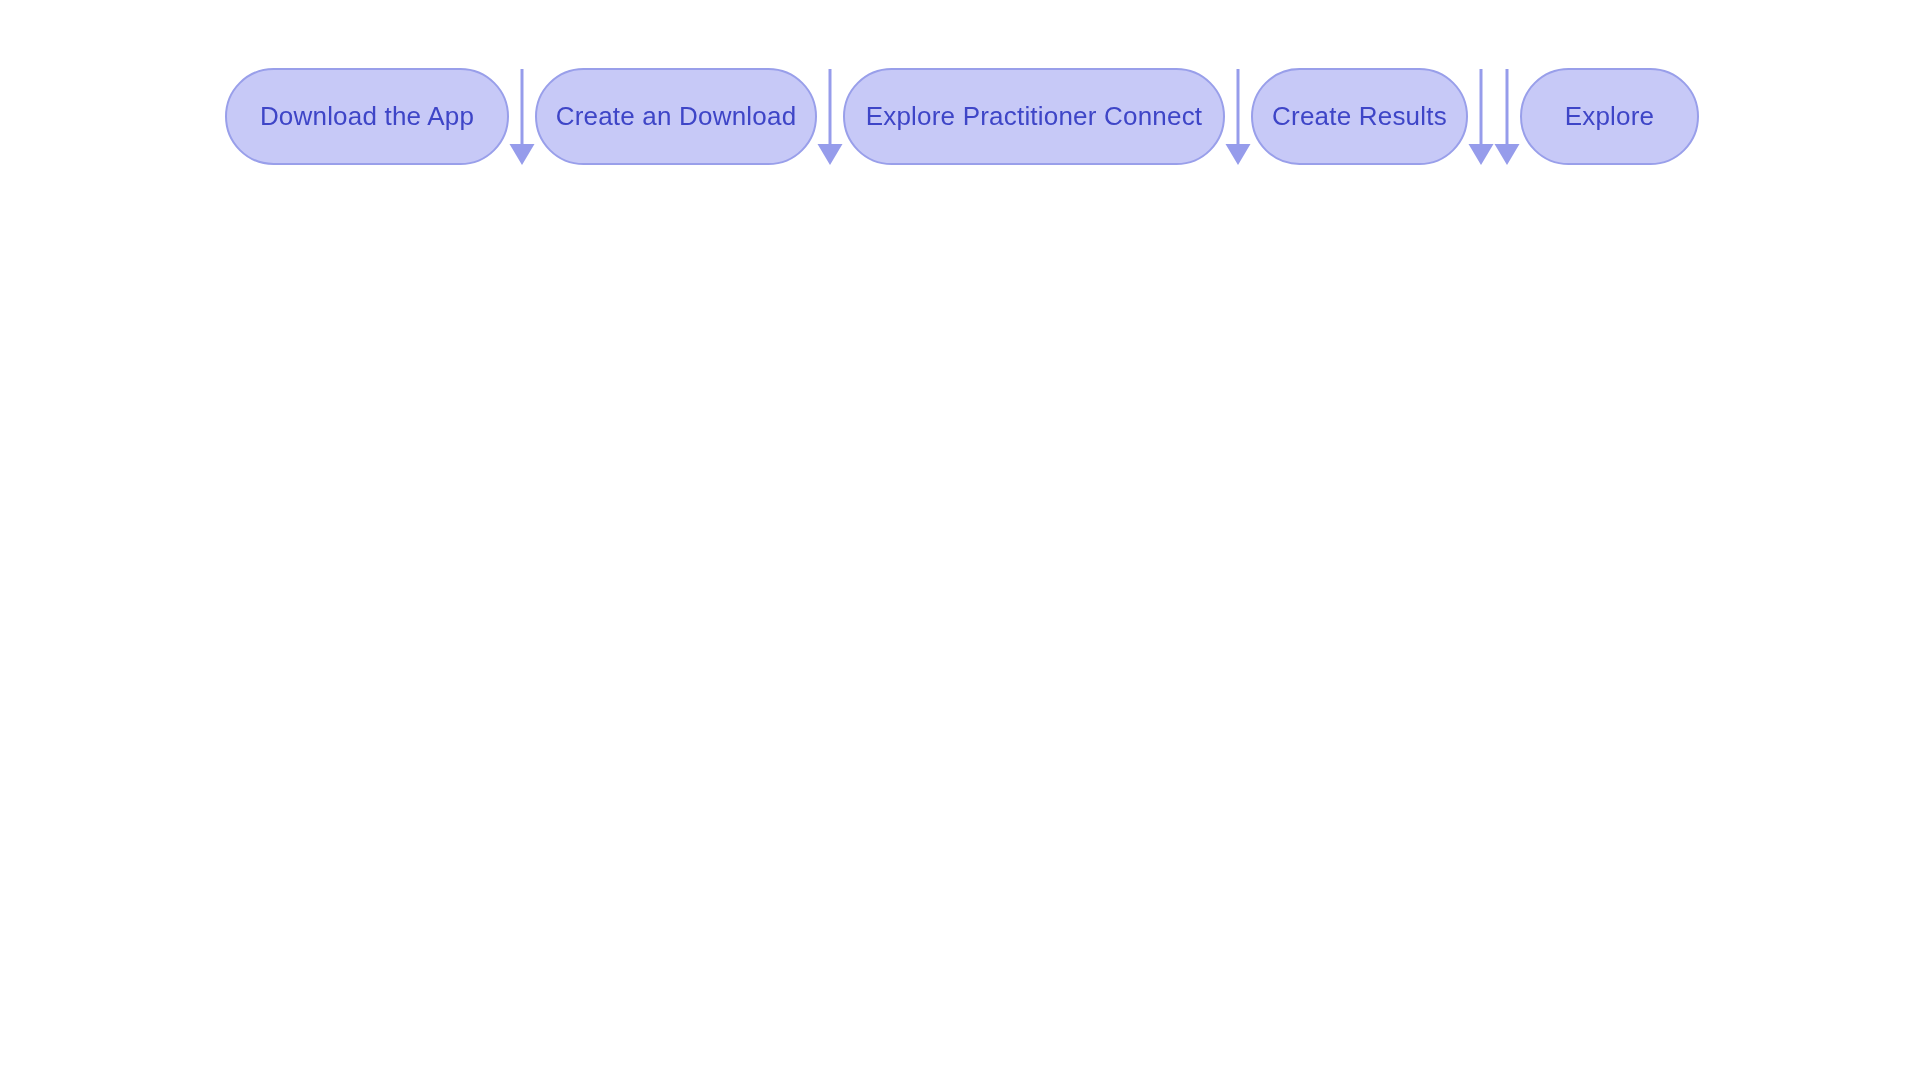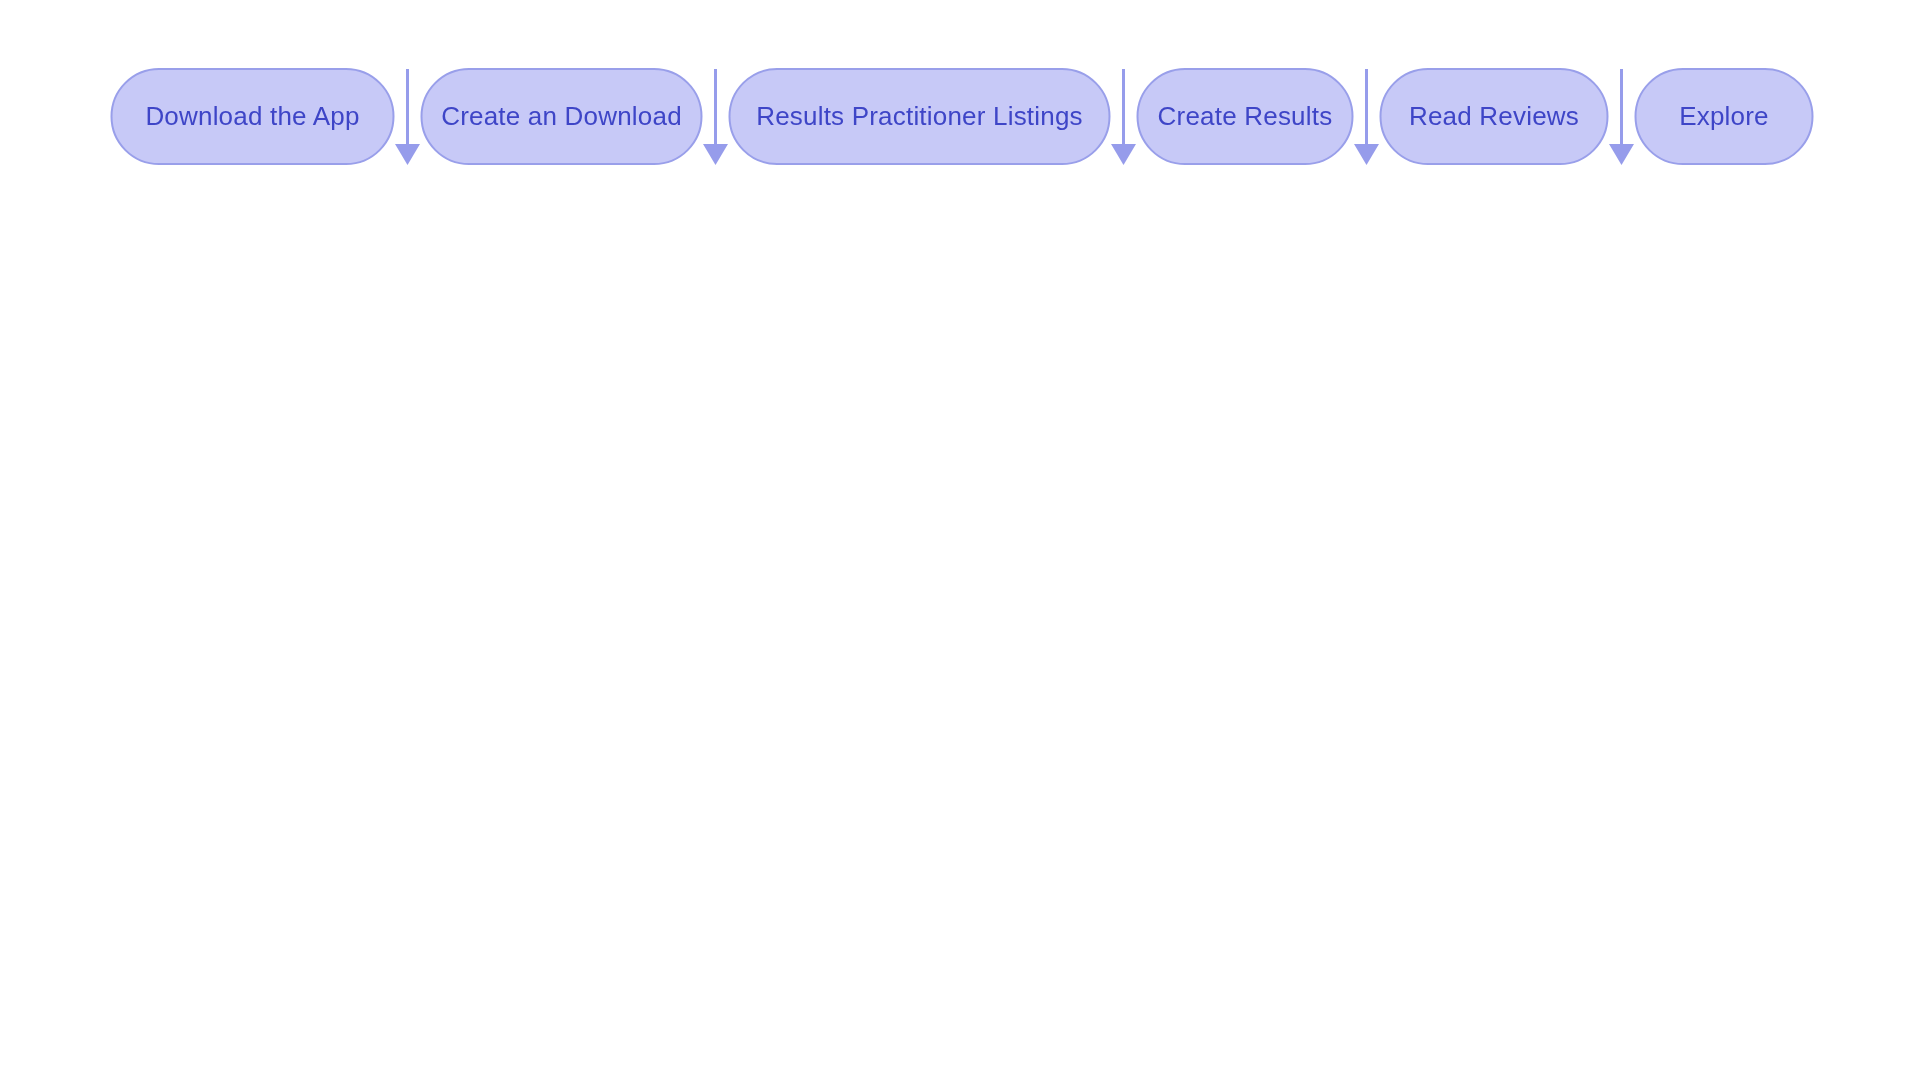--- a/index.html
+++ b/index.html
@@ -85,7 +85,7 @@
     </svg>
 
     <div class="flow-node" style="width:382px">
-      <span class="node-label">Results Practitioner Listings</span>
+      <span class="node-label">Explore Practitioner Connect</span>
     </div>
 
     <svg class="flow-connector" viewBox="0 0 26 96" aria-hidden="true">

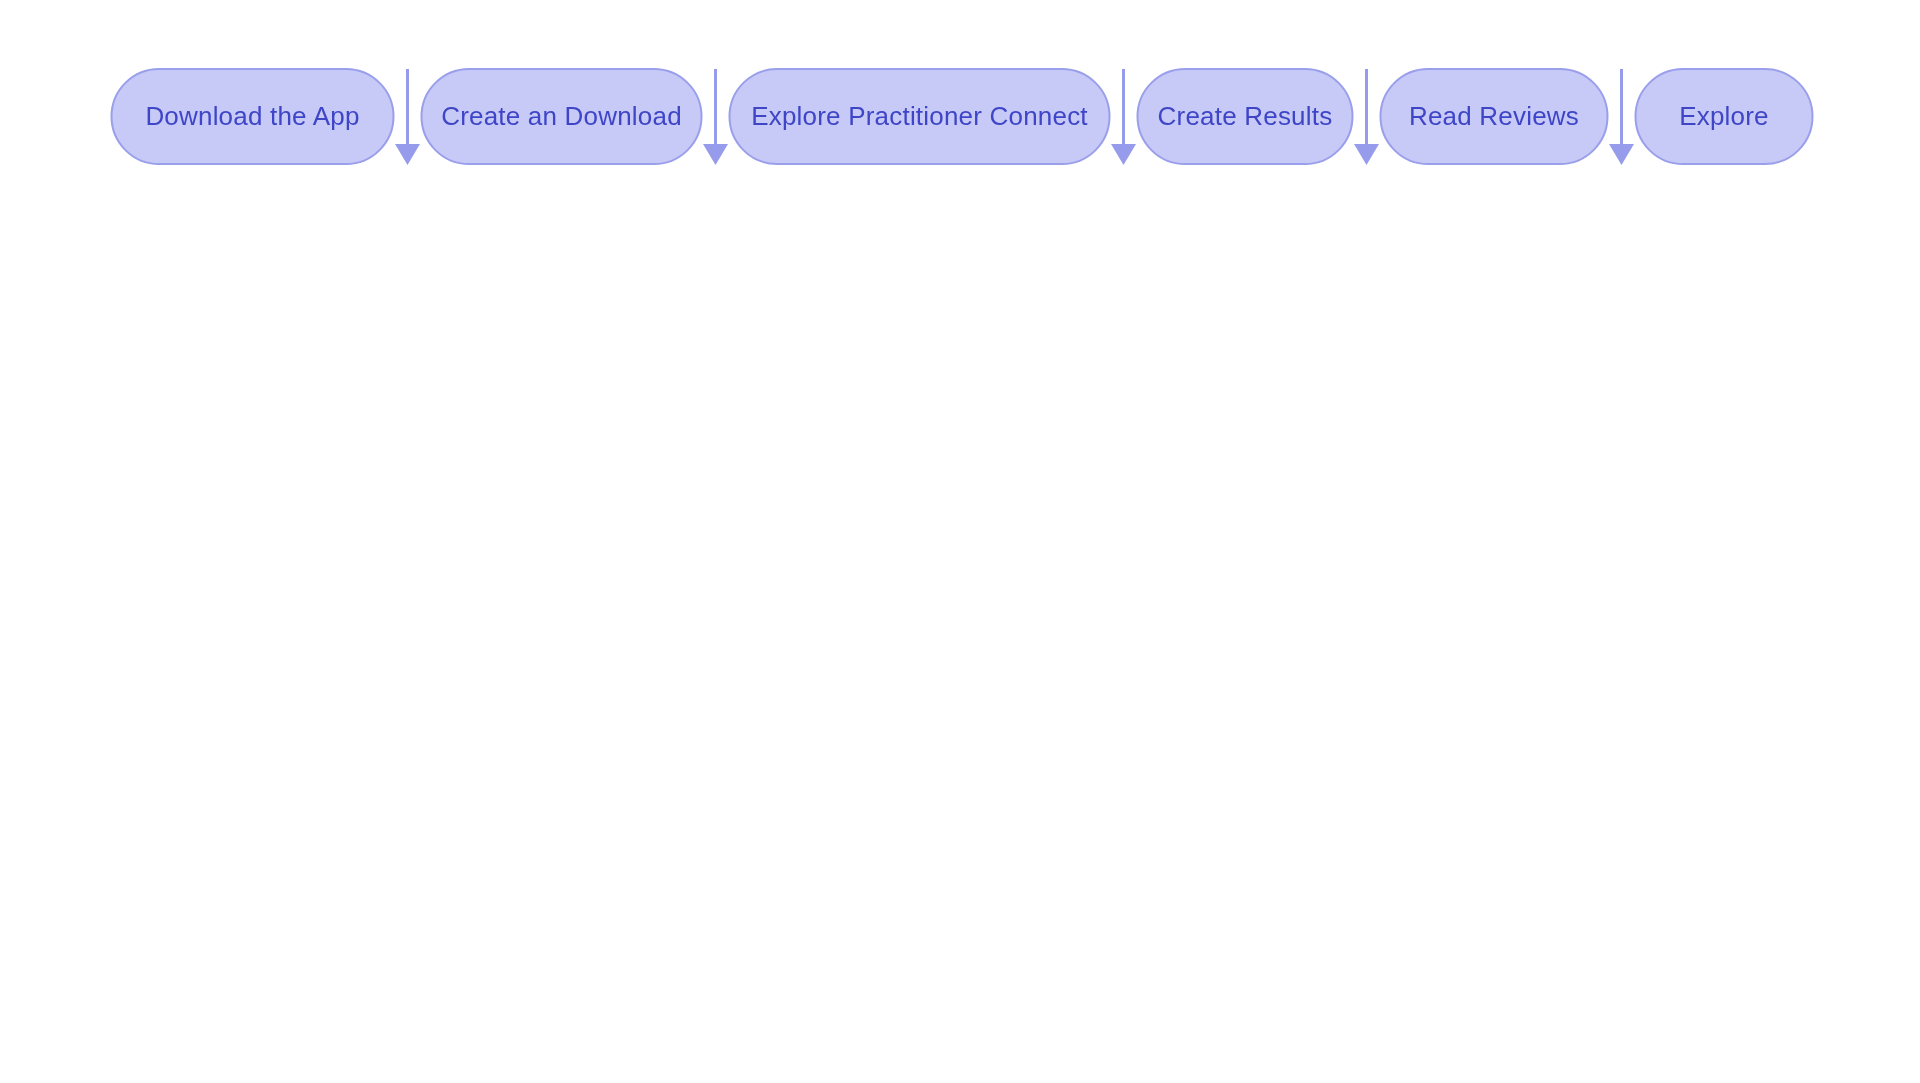--- a/index.html
+++ b/index.html
@@ -102,9 +102,6 @@
       <path class="arrow-head" d="M 0.5,75 L 25.5,75 L 13,96 Z"></path>
     </svg>
 
-    <div class="flow-node" style="width:229px">
-      <span class="node-label">Read Reviews</span>
-    </div>
 
     <svg class="flow-connector" viewBox="0 0 26 96" aria-hidden="true">
       <line class="arrow-line" x1="13" y1="0" x2="13" y2="77"></line>

